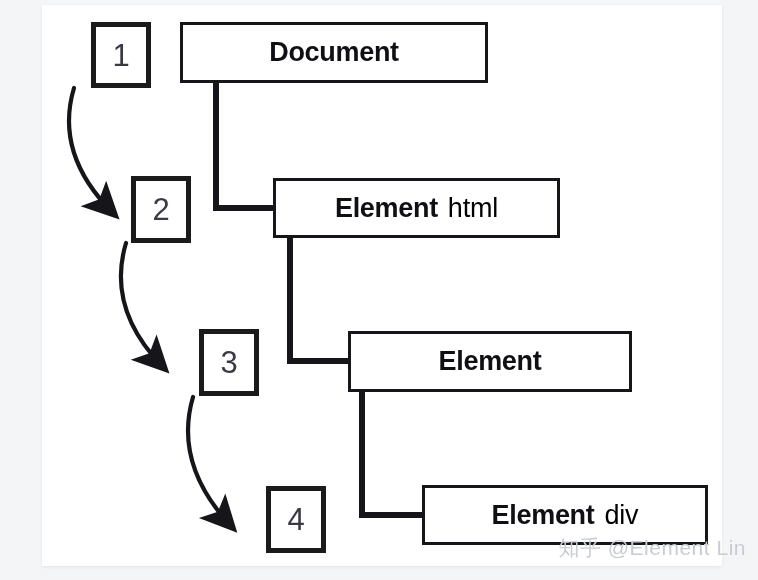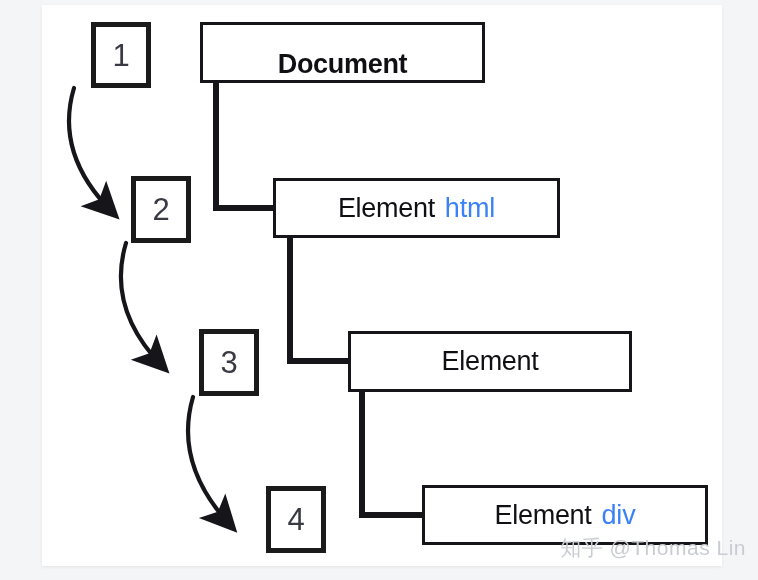--- a/index.html
+++ b/index.html
@@ -129,7 +129,7 @@
 
   <div class="num-box" style="left:266px; top:486px; width:60px; height:67px;">4</div>
 
-  <div class="node-box" style="left:200px; top:22px; width:285px; height:61px;align-items:flex-end;">
+  <div class="node-box" style="left:180px; top:22px; width:308px; height:61px;">
     <span class="node-title">Document</span>
   </div>
 

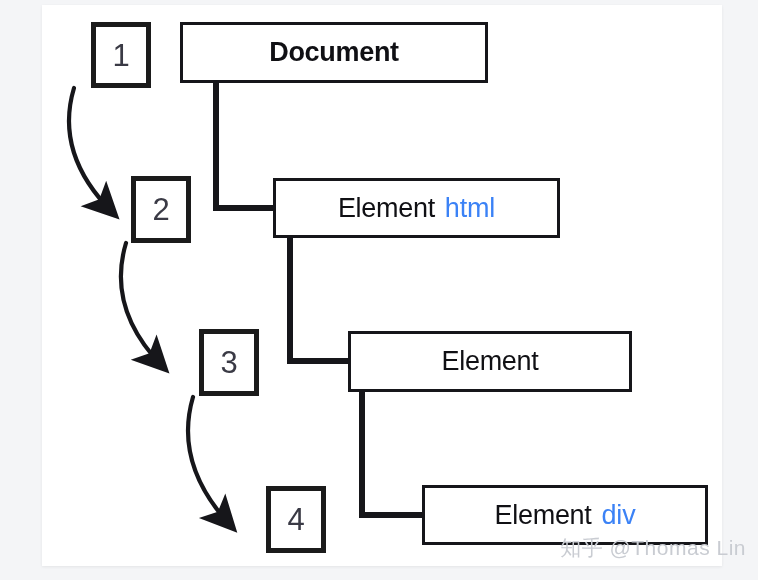--- a/index.html
+++ b/index.html
@@ -64,7 +64,7 @@
     white-space: nowrap;
   }
   .node-strong {
-    font-weight: normal;
+    font-weight: bold;
     color: #101014;
     font-size: 27px;
     letter-spacing: -0.3px;

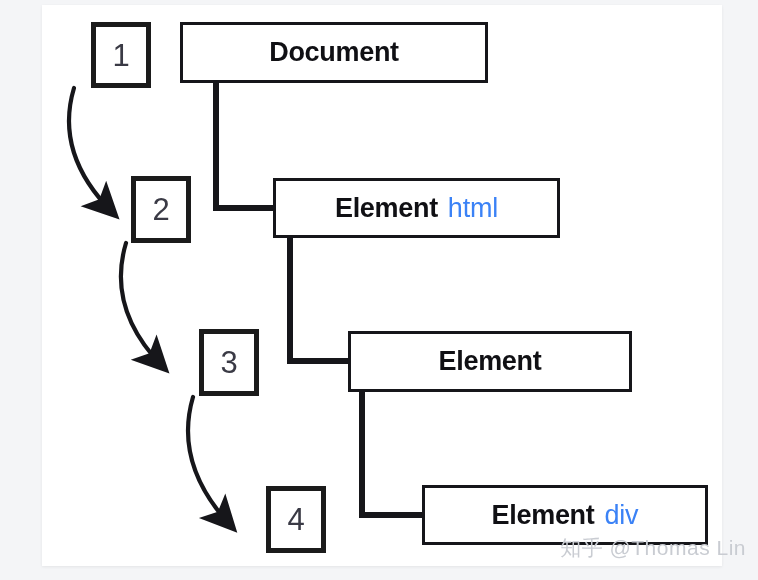--- a/index.html
+++ b/index.html
@@ -71,7 +71,7 @@
   }
   .node-tag {
     font-weight: 400;
-    color: #3b82f6;
+    color: #000000;
     font-size: 27px;
     margin-left: 10px;
     letter-spacing: -0.2px;

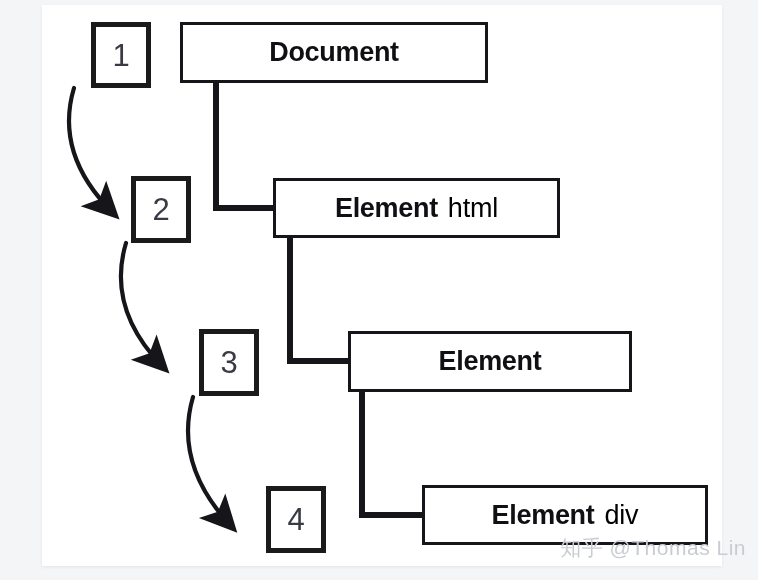--- a/index.html
+++ b/index.html
@@ -147,7 +147,7 @@
     <span class="node-tag">div</span>
   </div>
 
-  <div id="watermark">知乎 @Thomas Lin</div>
+  <div id="watermark">知乎 @Element Lin</div>
 
 </div>
 

